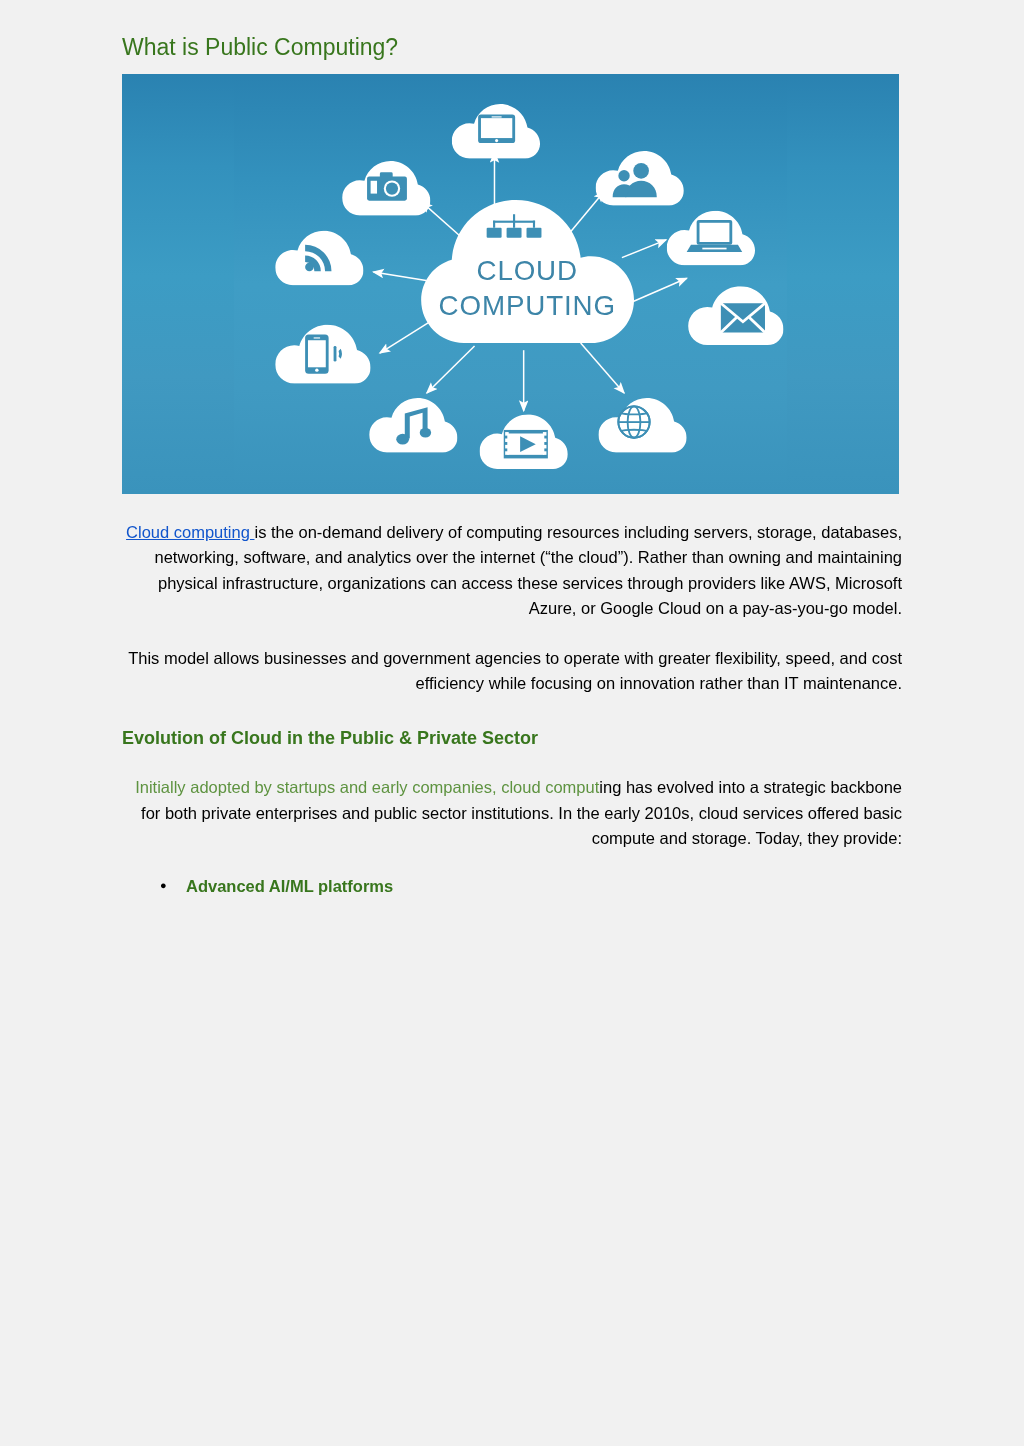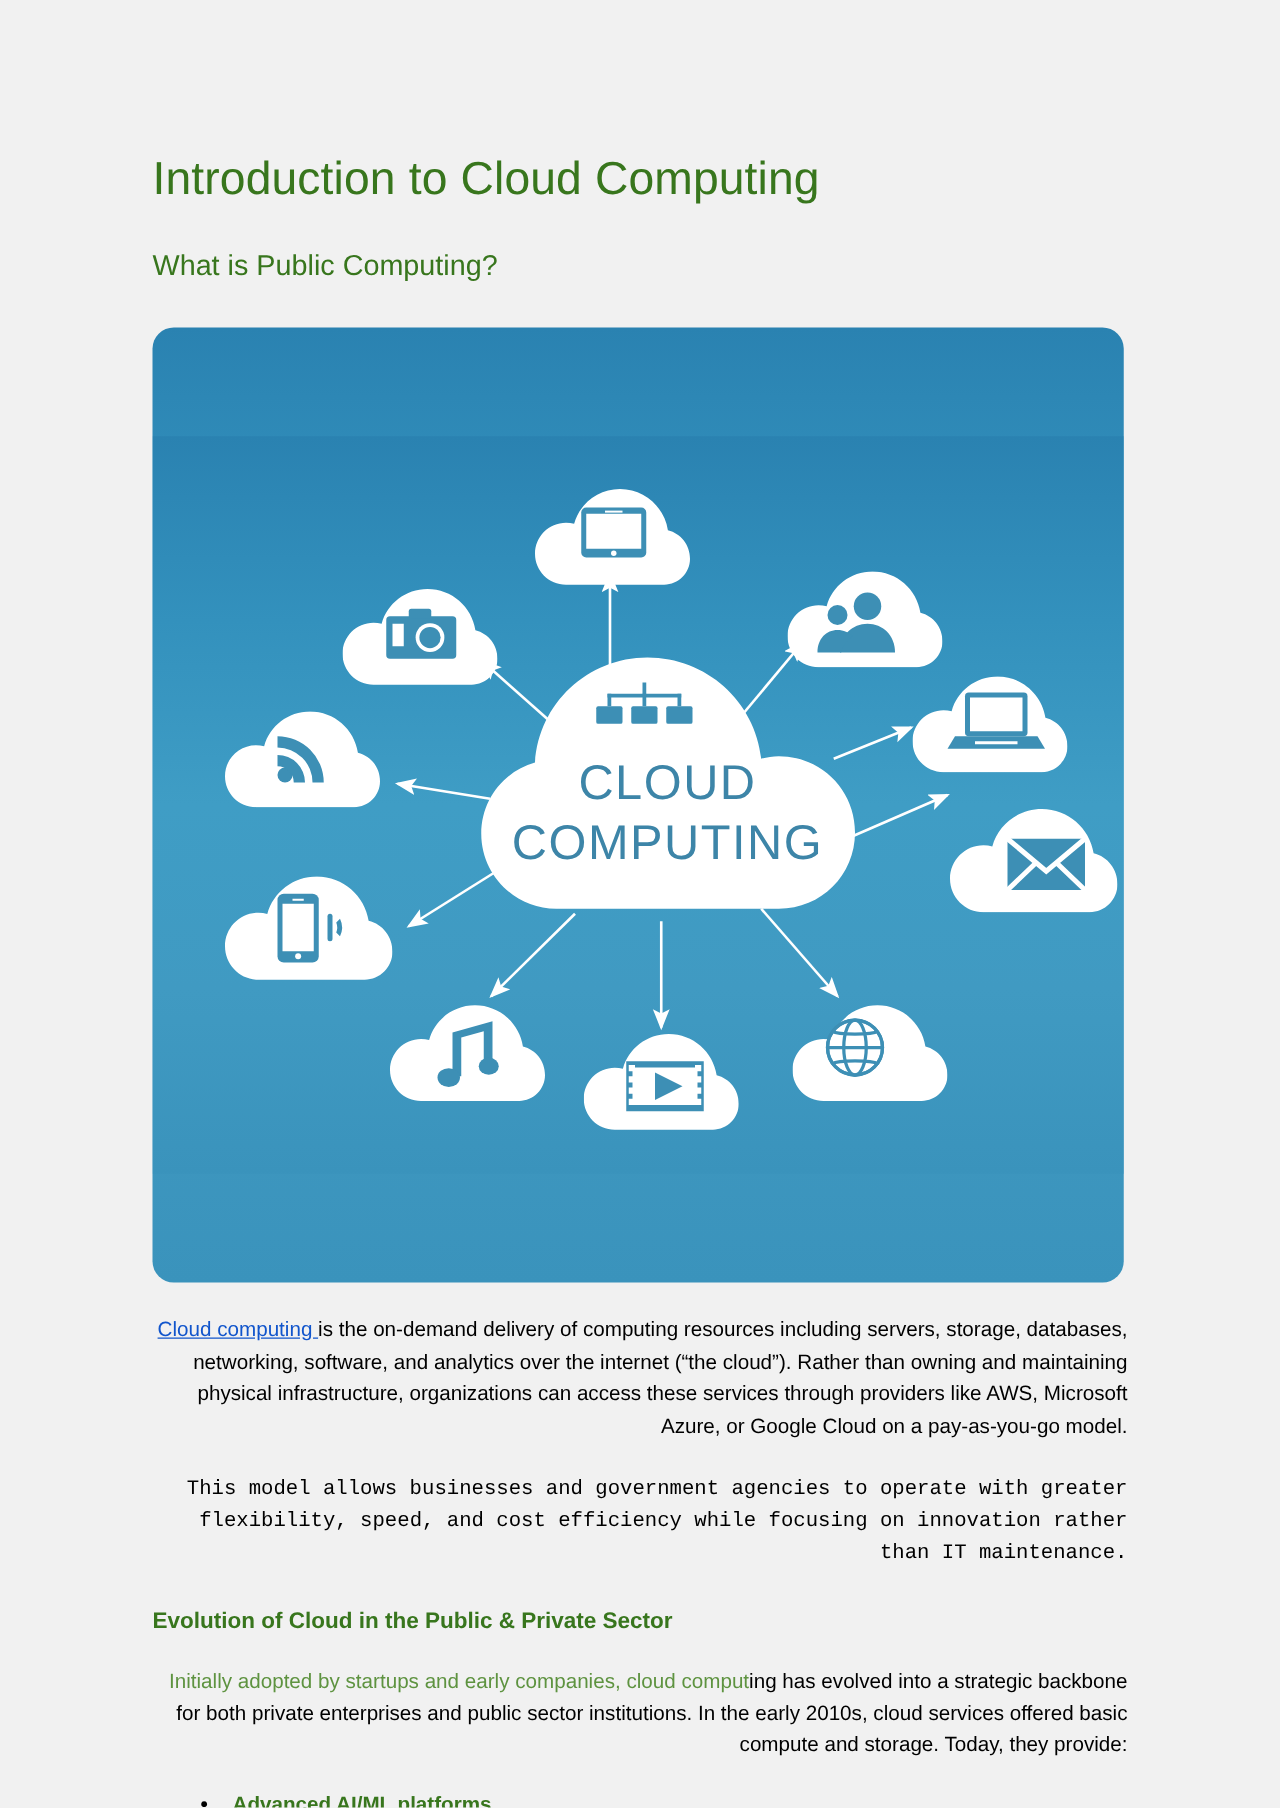--- a/index.html
+++ b/index.html
@@ -119,7 +119,6 @@
 <div class="page">
   <div class="content">
 
-    <h1 class="doc-title">Introduction to Cloud Computing</h1>
 
     <h2 class="heading-2">What is Public Computing?</h2>
 

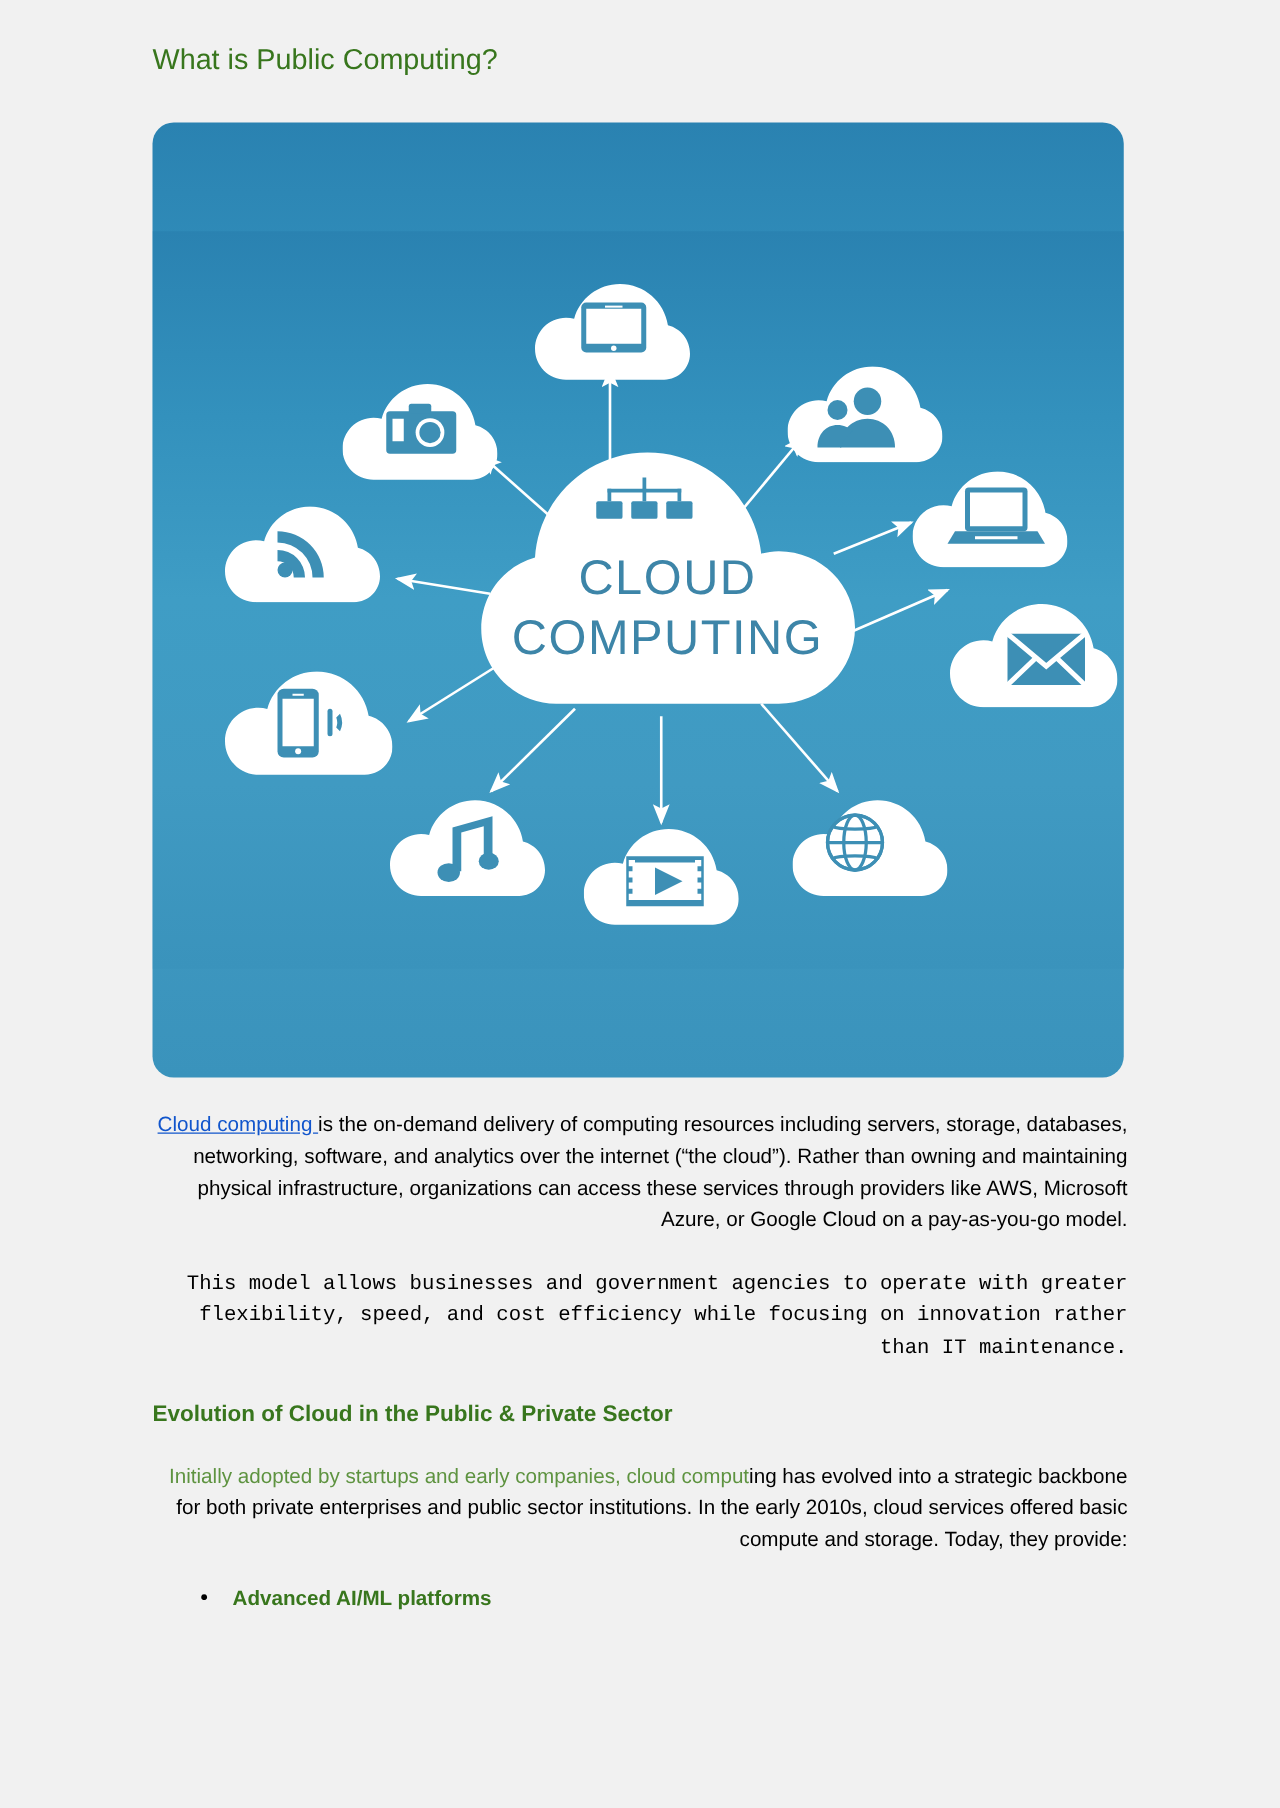--- a/index.html
+++ b/index.html
@@ -59,9 +59,9 @@
 
   
   .figure {
-    margin-top: 36px;
+    margin-top: 12px;
     width: 777px;
-    height: 764px;
+    height: 420px;
     position: relative;
     overflow: hidden;
     background: linear-gradient(180deg,
@@ -70,7 +70,6 @@
                 #3c9cc4 48%,
                 #4099c1 72%,
                 #3a93bc 100%);
-    border-radius: 17px;
   }
   .figure svg { display: block; width: 100%; height: 100%; }
 

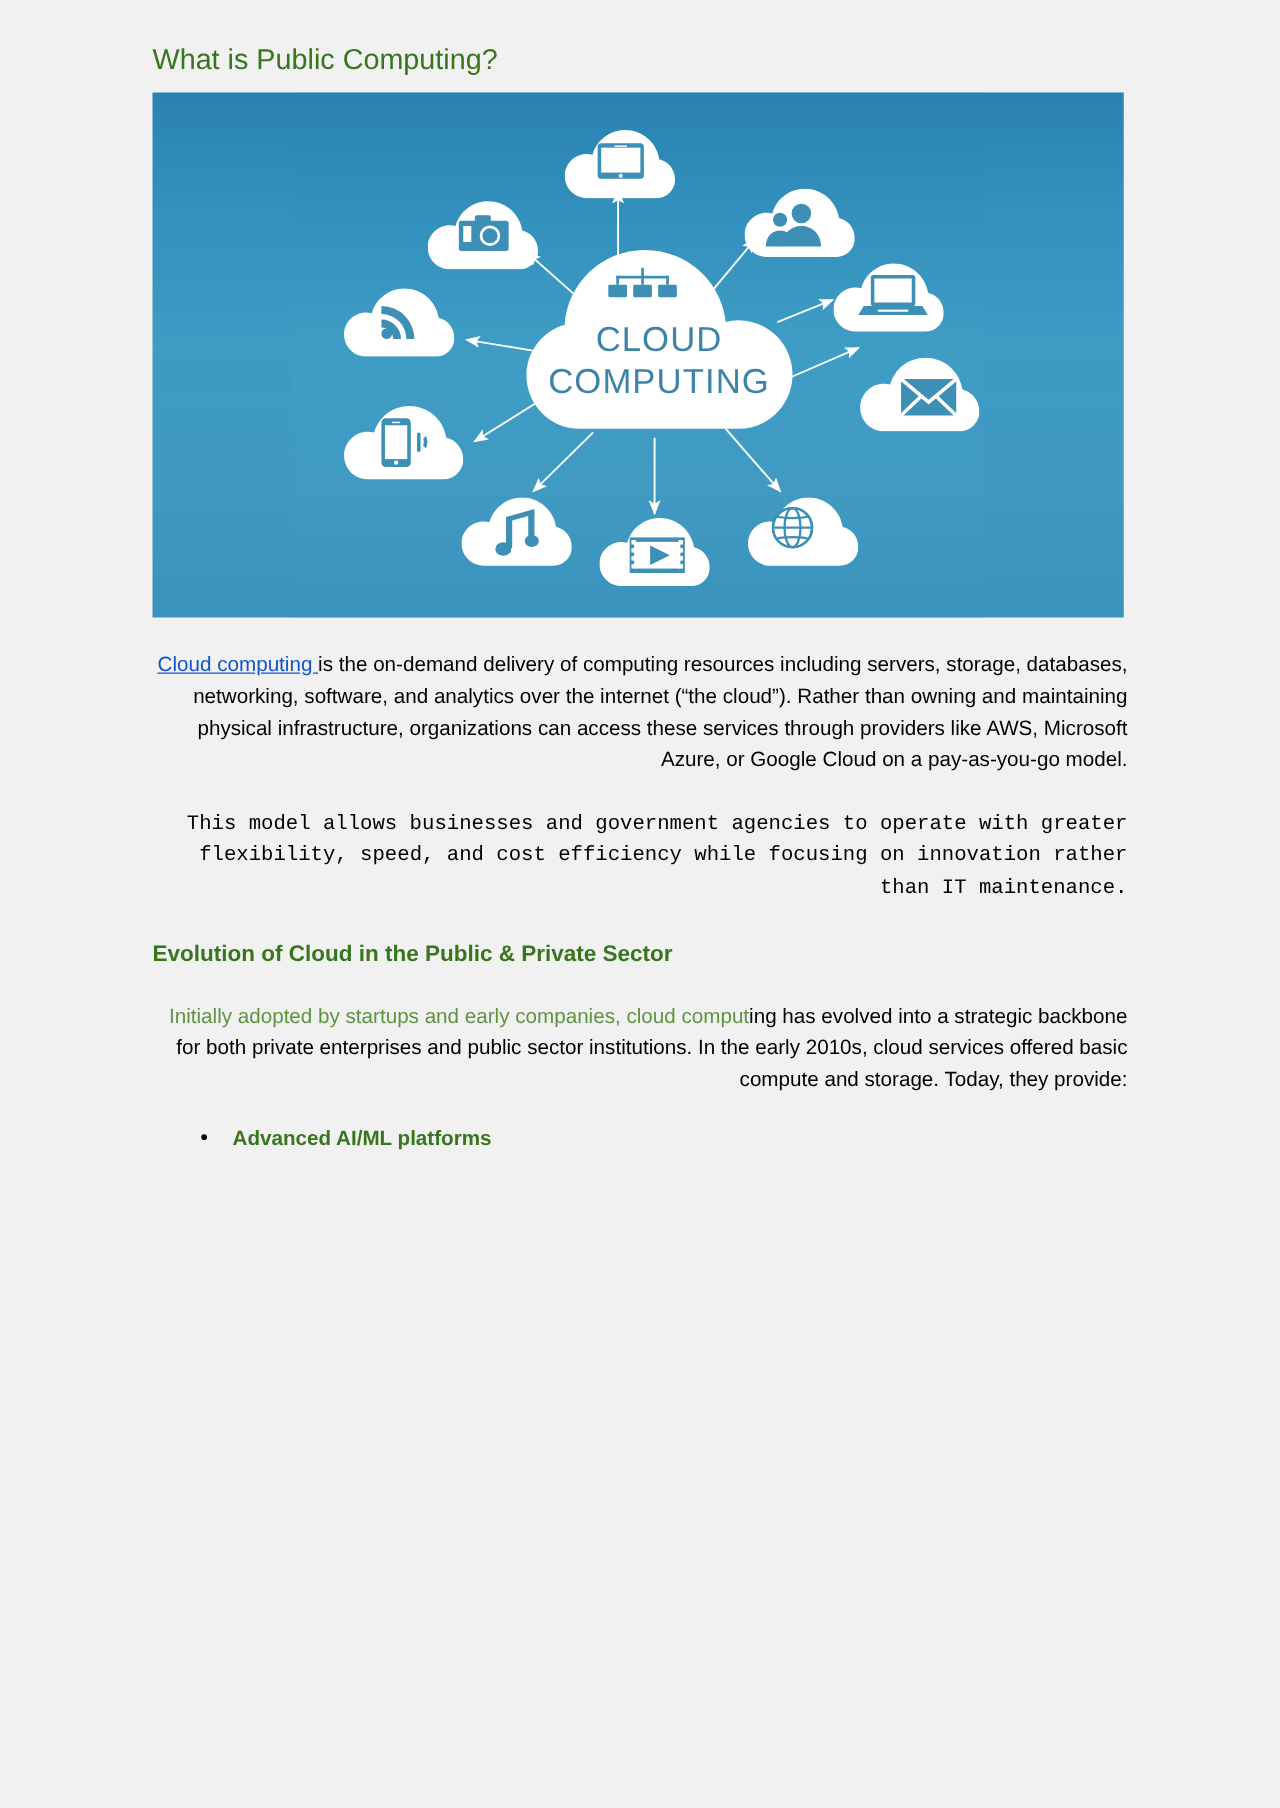--- a/index.html
+++ b/index.html
@@ -82,7 +82,7 @@
     padding-top: 26px;
     text-align: right;
   }
-  .para.tight { padding-top: 24px; font-family: Liberation Mono, monospace; }
+  .para.tight { padding-top: 24px; }
   .link {
     color: #1155cc;
     text-decoration: underline;

